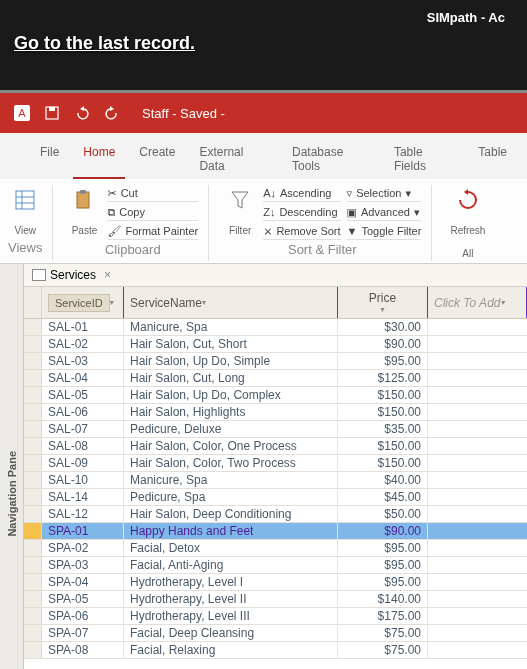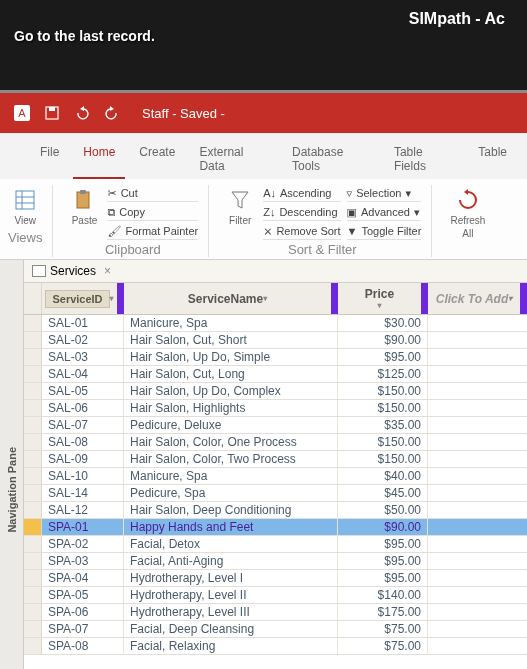--- a/index.html
+++ b/index.html
@@ -5,7 +5,7 @@
 * { box-sizing: border-box; margin: 0; padding: 0; font-family: 'Segoe UI', Arial, sans-serif; }
 body { background: #1a1a1a; width: 527px; height: 669px; overflow: hidden; }
 .top-bar { background: #1a1a1a; color: #fff; padding: 10px 14px; height: 90px; }
-.app-title { text-align: right; font-size: 16px; font-weight: bold; padding-right: 8px; }
+.app-title { text-align: right; font-size: 13px; font-weight: bold; padding-right: 8px; }
 .hint-text { font-size: 14px; font-weight: bold; margin-top: 0; text-shadow: 1px 1px 2px #000; }
 .app-chrome { background: #f3f3f3; border-top: 3px solid #8a8a8a; }
 .title-ribbon { background: #c32f27; color: #fff; height: 40px; display: flex; align-items: center; gap: 10px; padding: 0 12px; }

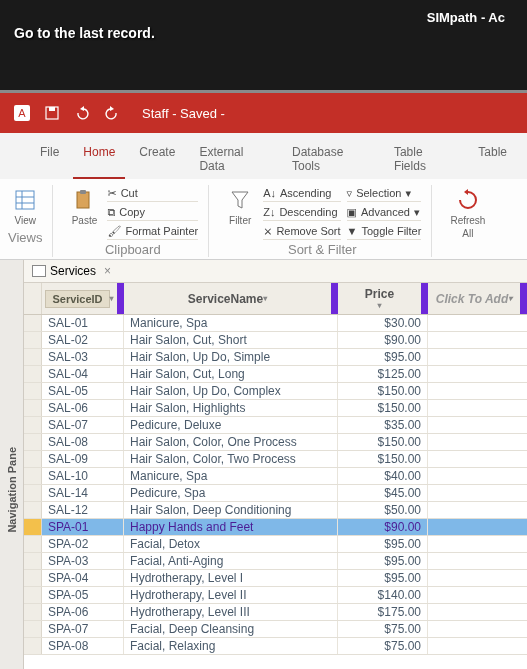--- a/index.html
+++ b/index.html
@@ -6,7 +6,7 @@
 body { background: #1a1a1a; width: 527px; height: 669px; overflow: hidden; }
 .top-bar { background: #1a1a1a; color: #fff; padding: 10px 14px; height: 90px; }
 .app-title { text-align: right; font-size: 13px; font-weight: bold; padding-right: 8px; }
-.hint-text { font-size: 14px; font-weight: bold; margin-top: 0; text-shadow: 1px 1px 2px #000; }
+.hint-text { font-size: 18px; font-weight: bold; margin-top: 8px; text-shadow: 1px 1px 2px #000; text-decoration: underline; }
 .app-chrome { background: #f3f3f3; border-top: 3px solid #8a8a8a; }
 .title-ribbon { background: #c32f27; color: #fff; height: 40px; display: flex; align-items: center; gap: 10px; padding: 0 12px; }
 .title-ribbon .qa-icon { width: 20px; height: 20px; display: inline-flex; align-items: center; justify-content: center; font-size: 14px; }

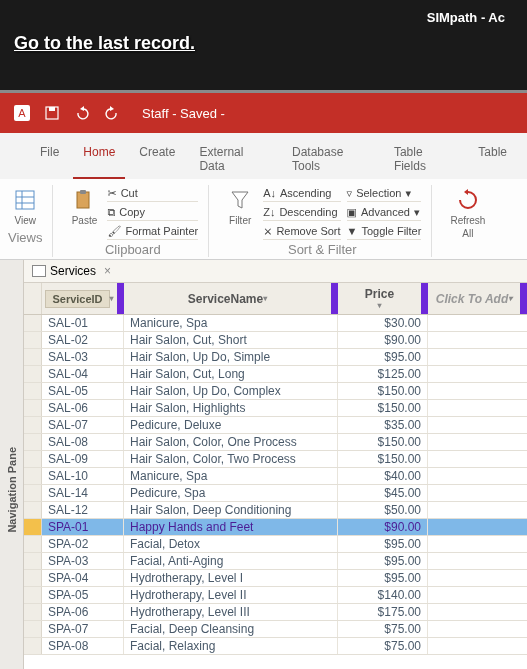--- a/index.html
+++ b/index.html
@@ -18,7 +18,7 @@
 .group { display: flex; flex-direction: column; align-items: center; font-size: 10px; color: #666; border-right: 1px solid #e0e0e0; padding-right: 10px; }
 .group:last-child { border-right: none; }
 .group-row { display: flex; gap: 6px; align-items: flex-start; }
-.big-btn { display: flex; flex-direction: column; align-items: center; gap: 2px; padding: 2px 4px; cursor: pointer; }
+.big-btn { display: flex; flex-direction: column; align-items: center; gap: 12px; padding: 2px 4px; cursor: pointer; }
 .big-btn .ic { width: 26px; height: 26px; display: flex; align-items: center; justify-content: center; }
 .small-list { display: flex; flex-direction: column; gap: 2px; font-size: 11px; color: #444; }
 .small-list .row { display: flex; align-items: center; gap: 4px; cursor: pointer; white-space: nowrap; }

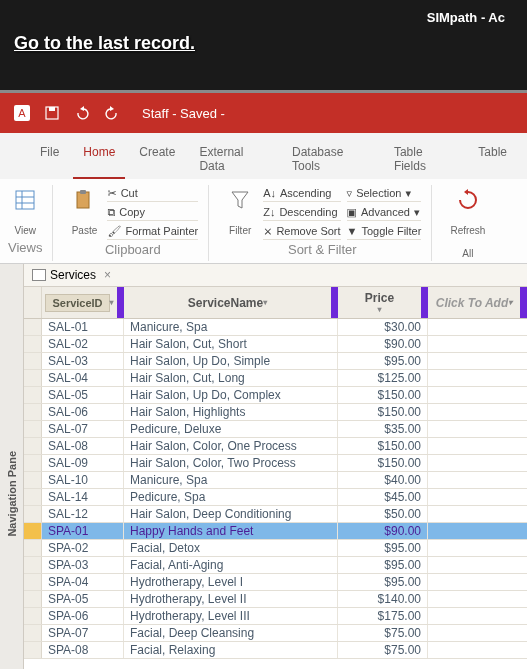--- a/index.html
+++ b/index.html
@@ -31,7 +31,7 @@
 .obj-tab .obj-icon { width: 14px; height: 12px; background: #fff; border: 1px solid #888; display: inline-block; }
 .obj-tab .close { margin-left: 4px; color: #888; cursor: pointer; }
 .grid-head { display: flex; background: #f0ede6; border-bottom: 1px solid #cfc9bd; font-size: 12px; color: #555; }
-.grid-head .col { padding: 4px 6px; border-right: 7px solid #6d28d9; display: flex; align-items: center; justify-content: center; font-weight: bold; }
+.grid-head .col { padding: 4px 6px; border-right: 1px solid #6d28d9; display: flex; align-items: center; justify-content: flex-start; }
 .col-id { width: 82px; }
 .col-name { width: 214px; }
 .col-price { width: 90px; flex-direction: column; }

